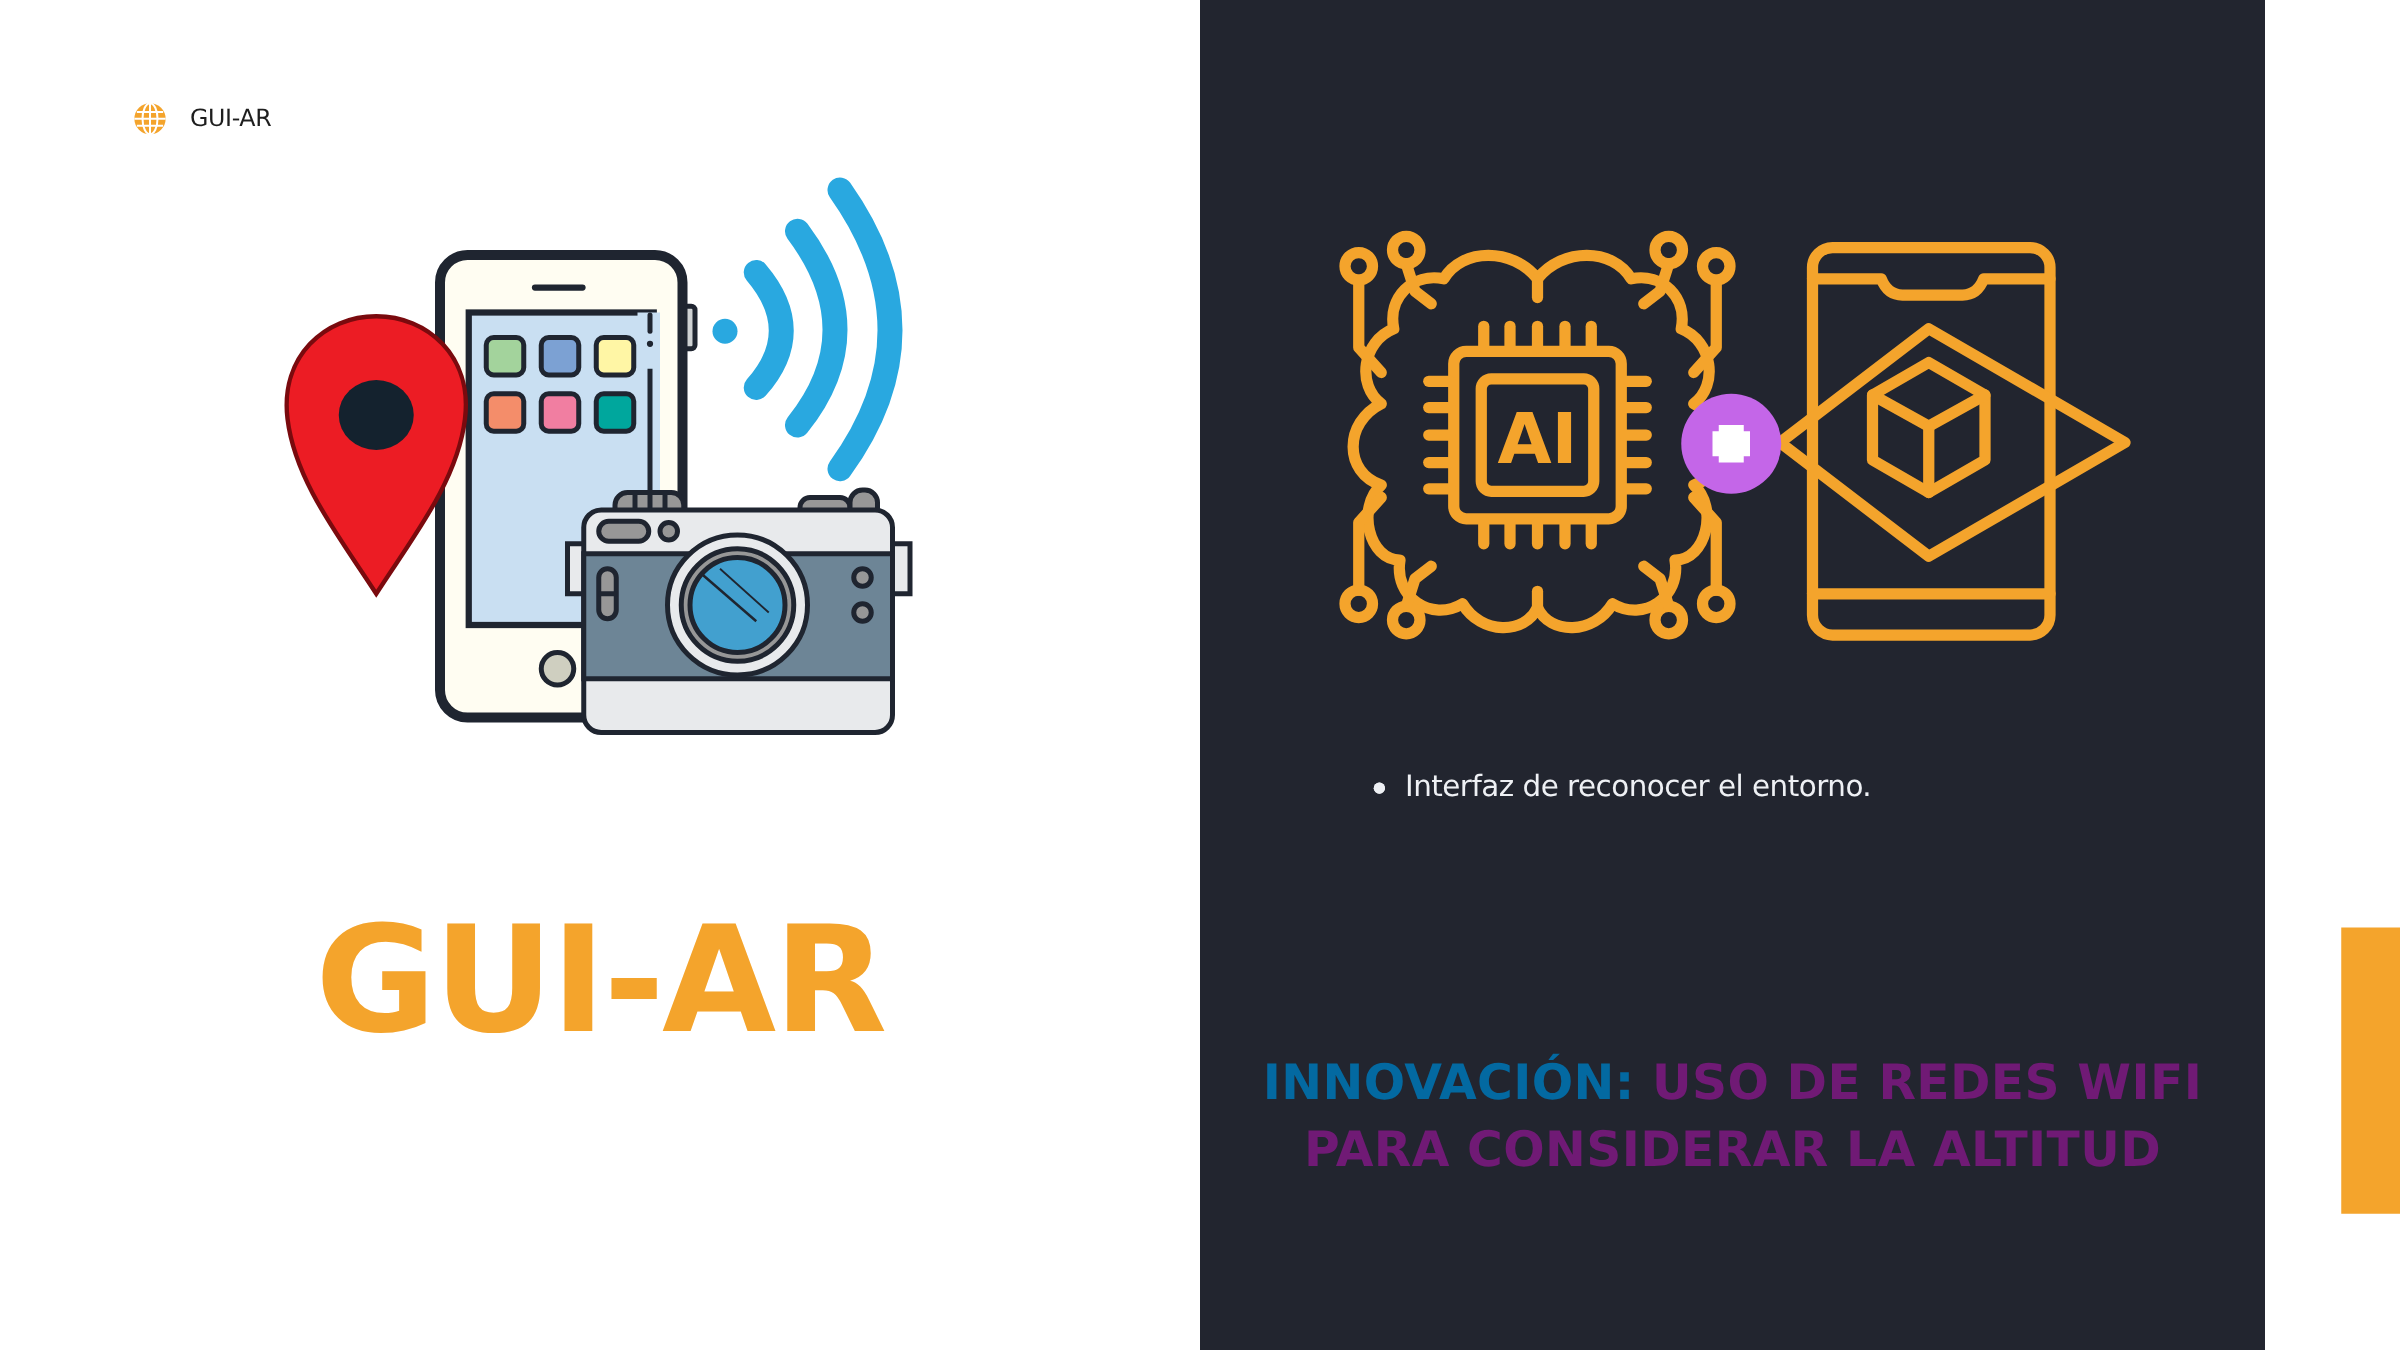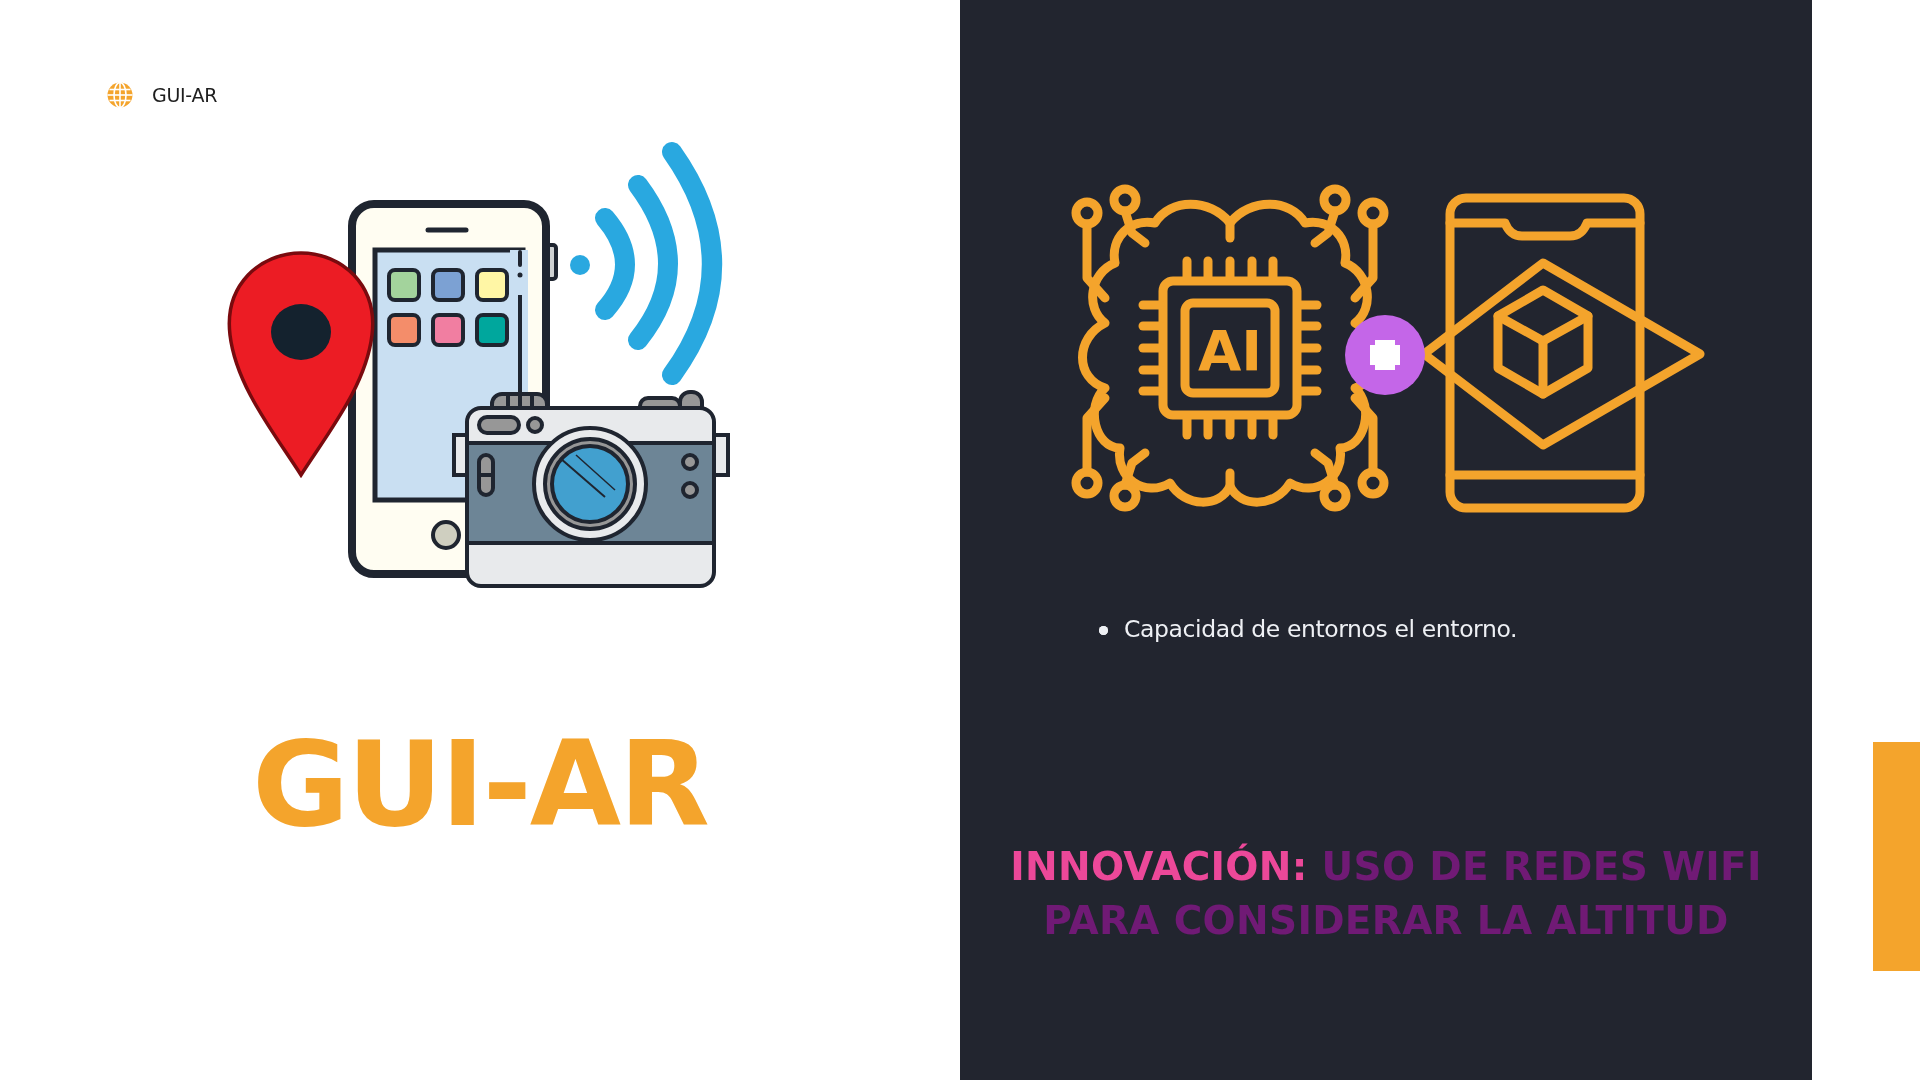--- a/index.html
+++ b/index.html
@@ -211,7 +211,7 @@
 
 <ul class="bullets">
   <li><span class="dot"></span></li>
-  <li><span class="dot"></span><span>Capacidad de entornos el entorno.</span></li>
+  <li><span class="dot"></span><span>Interfaz de reconocer el entorno.</span></li>
 </ul>
 
 <div class="innovation">

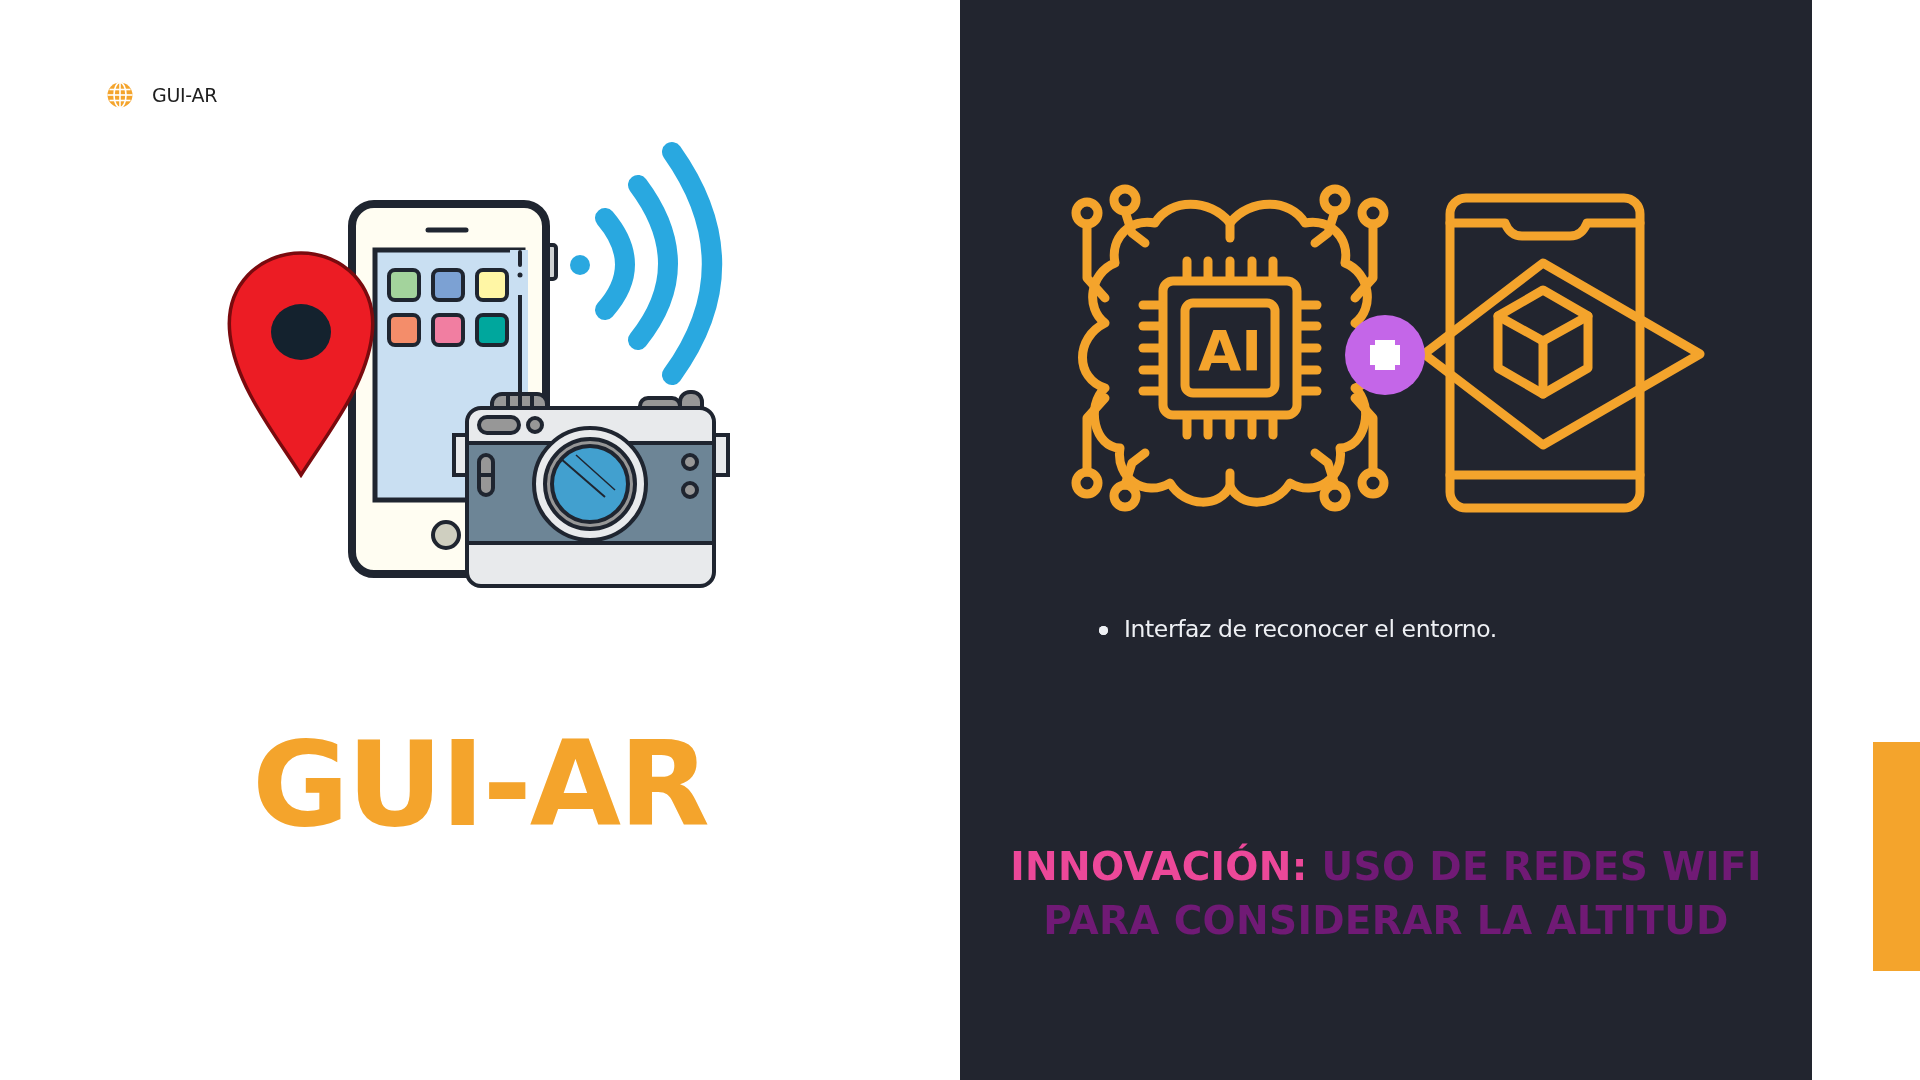--- a/index.html
+++ b/index.html
@@ -42,7 +42,7 @@
     font-family: "DejaVu Sans", sans-serif; font-weight: bold; font-size: 39px; line-height: 54px;
     letter-spacing: 0.3px;
   }
-  .innovation .lead { color: #ec4899; }
+  .innovation .lead { color: #0369a1; }
   .innovation .rest { color: #701a75; }
 </style>
 </head>

